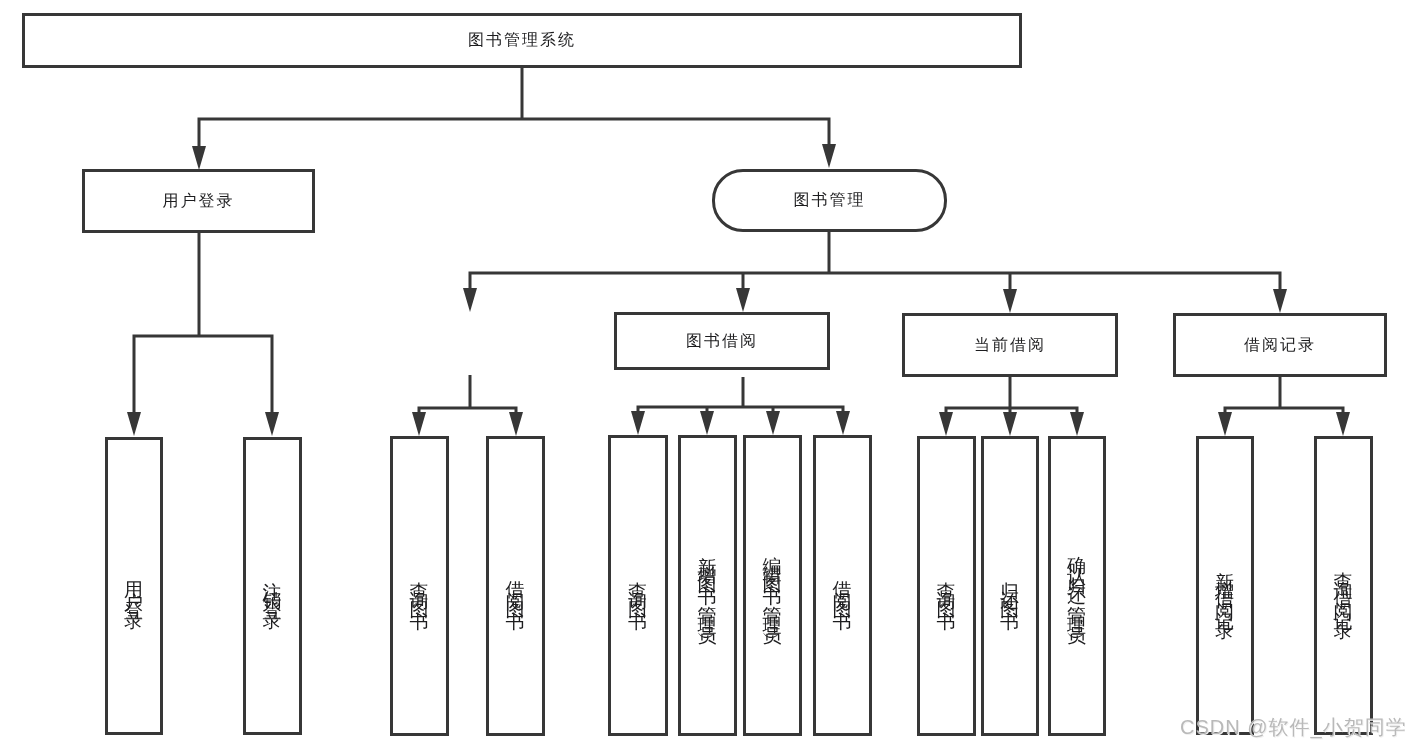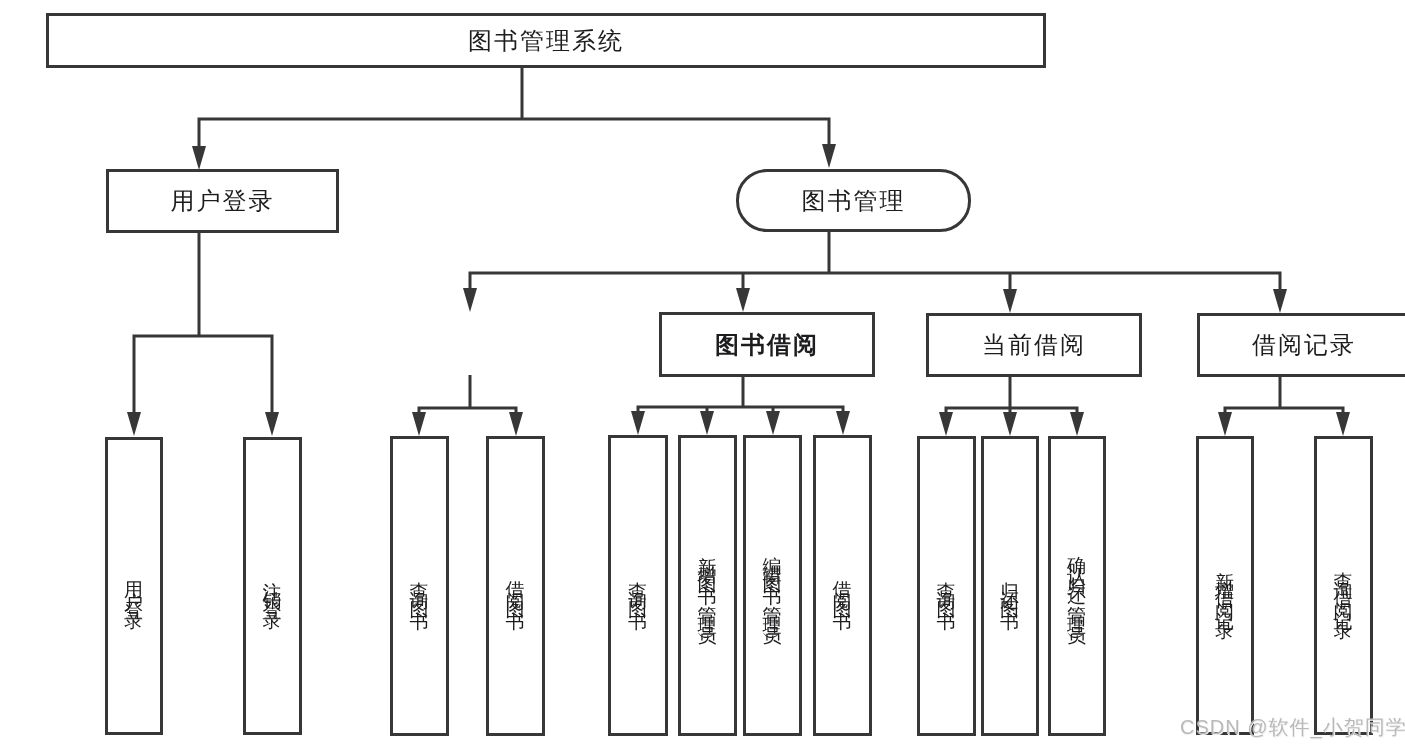--- a/index.html
+++ b/index.html
@@ -34,9 +34,8 @@
     color: #1d1d1f;
   }
   .hbox {
-    font-size: 24px;
+    font-size: 16px;
     letter-spacing: 2px;
-    margin-left: 24px;
   }
   .vbox {
     writing-mode: vertical-rl;

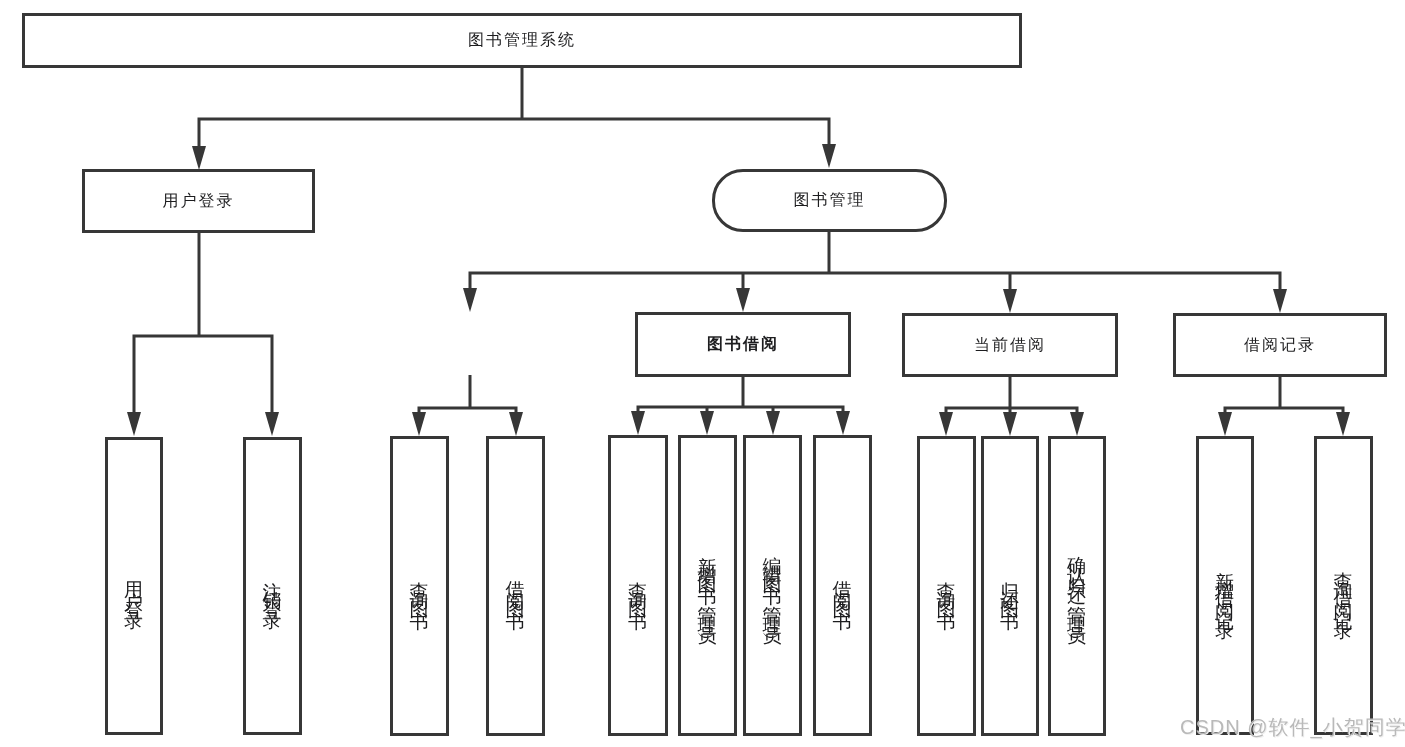--- a/index.html
+++ b/index.html
@@ -120,7 +120,7 @@
     <span class="lbl">图书管理</span>
   </div>
 
-  <div class="box hbox" style="left:635px; top:312px; width:216px; height:65px;font-weight:bold;">
+  <div class="box hbox" style="left:614px; top:312px; width:216px; height:58px;">
     <span class="lbl">图书借阅</span>
   </div>
   <div class="box hbox" style="left:902px; top:313px; width:216px; height:64px;">

